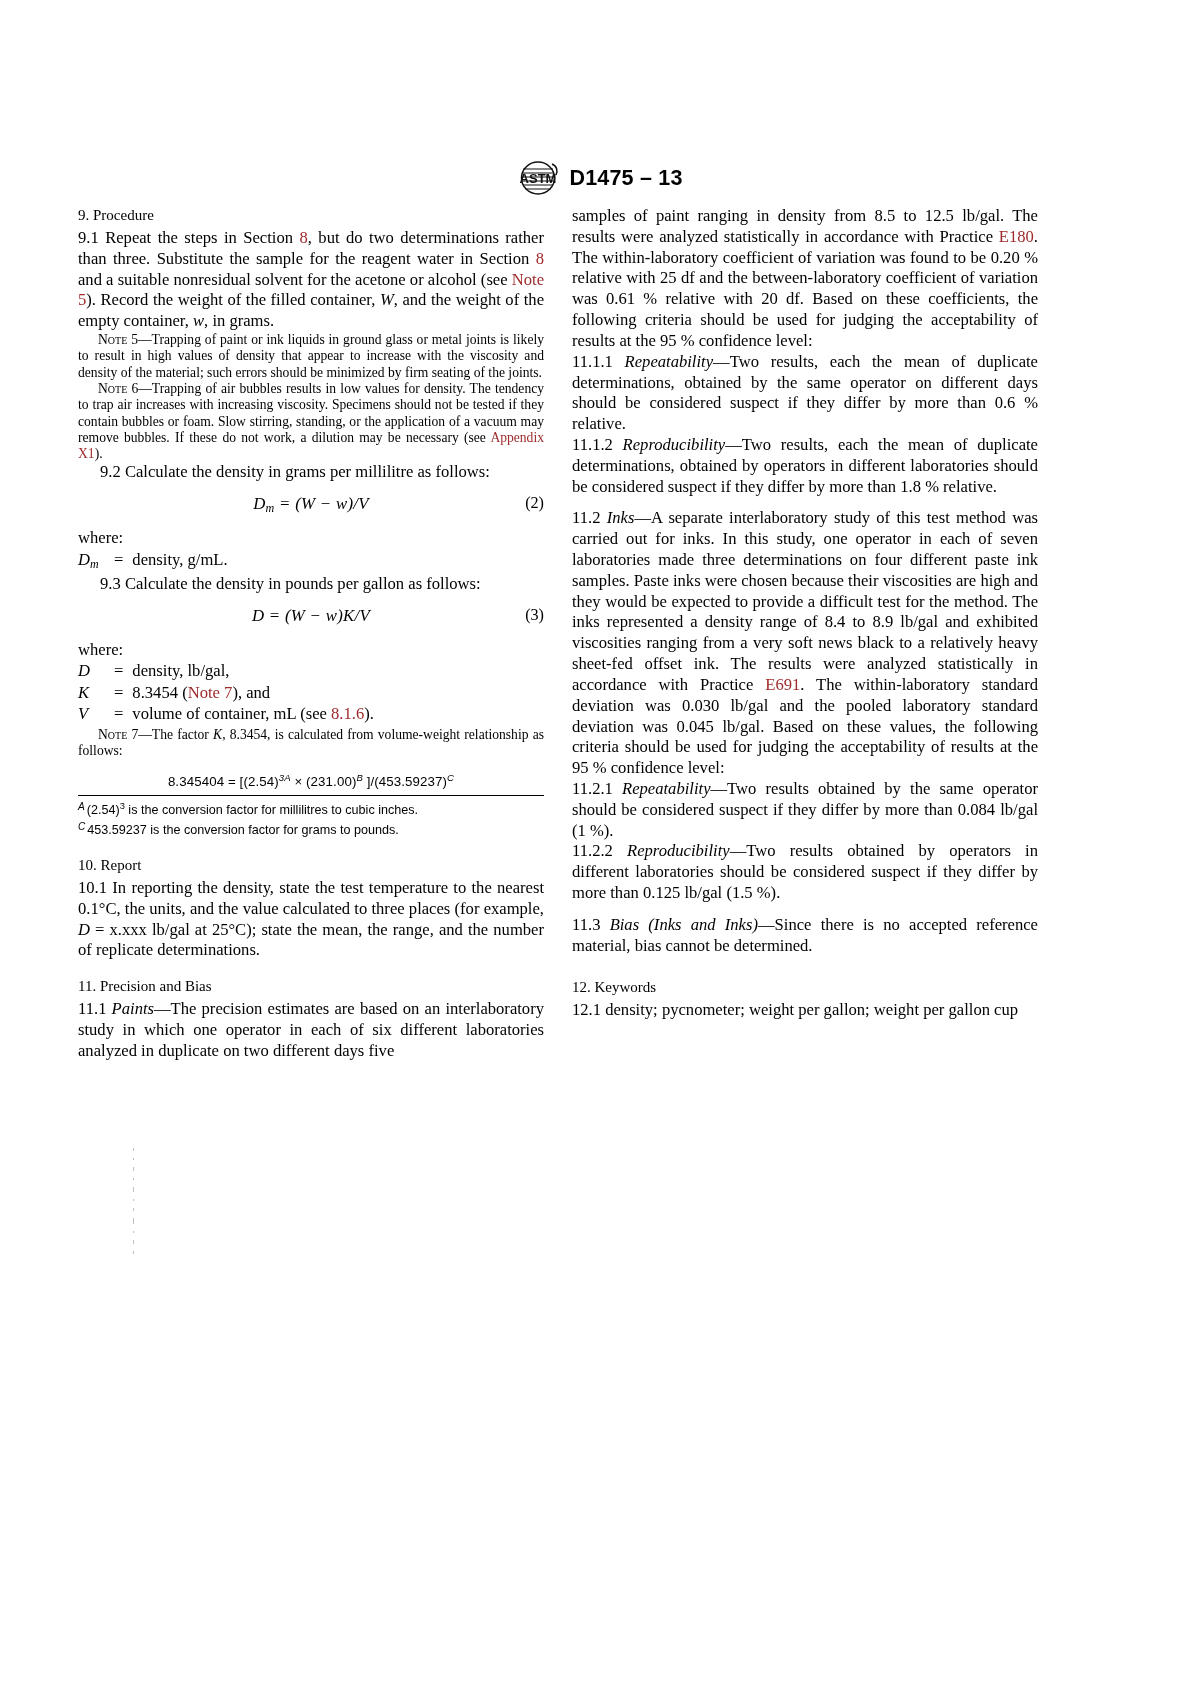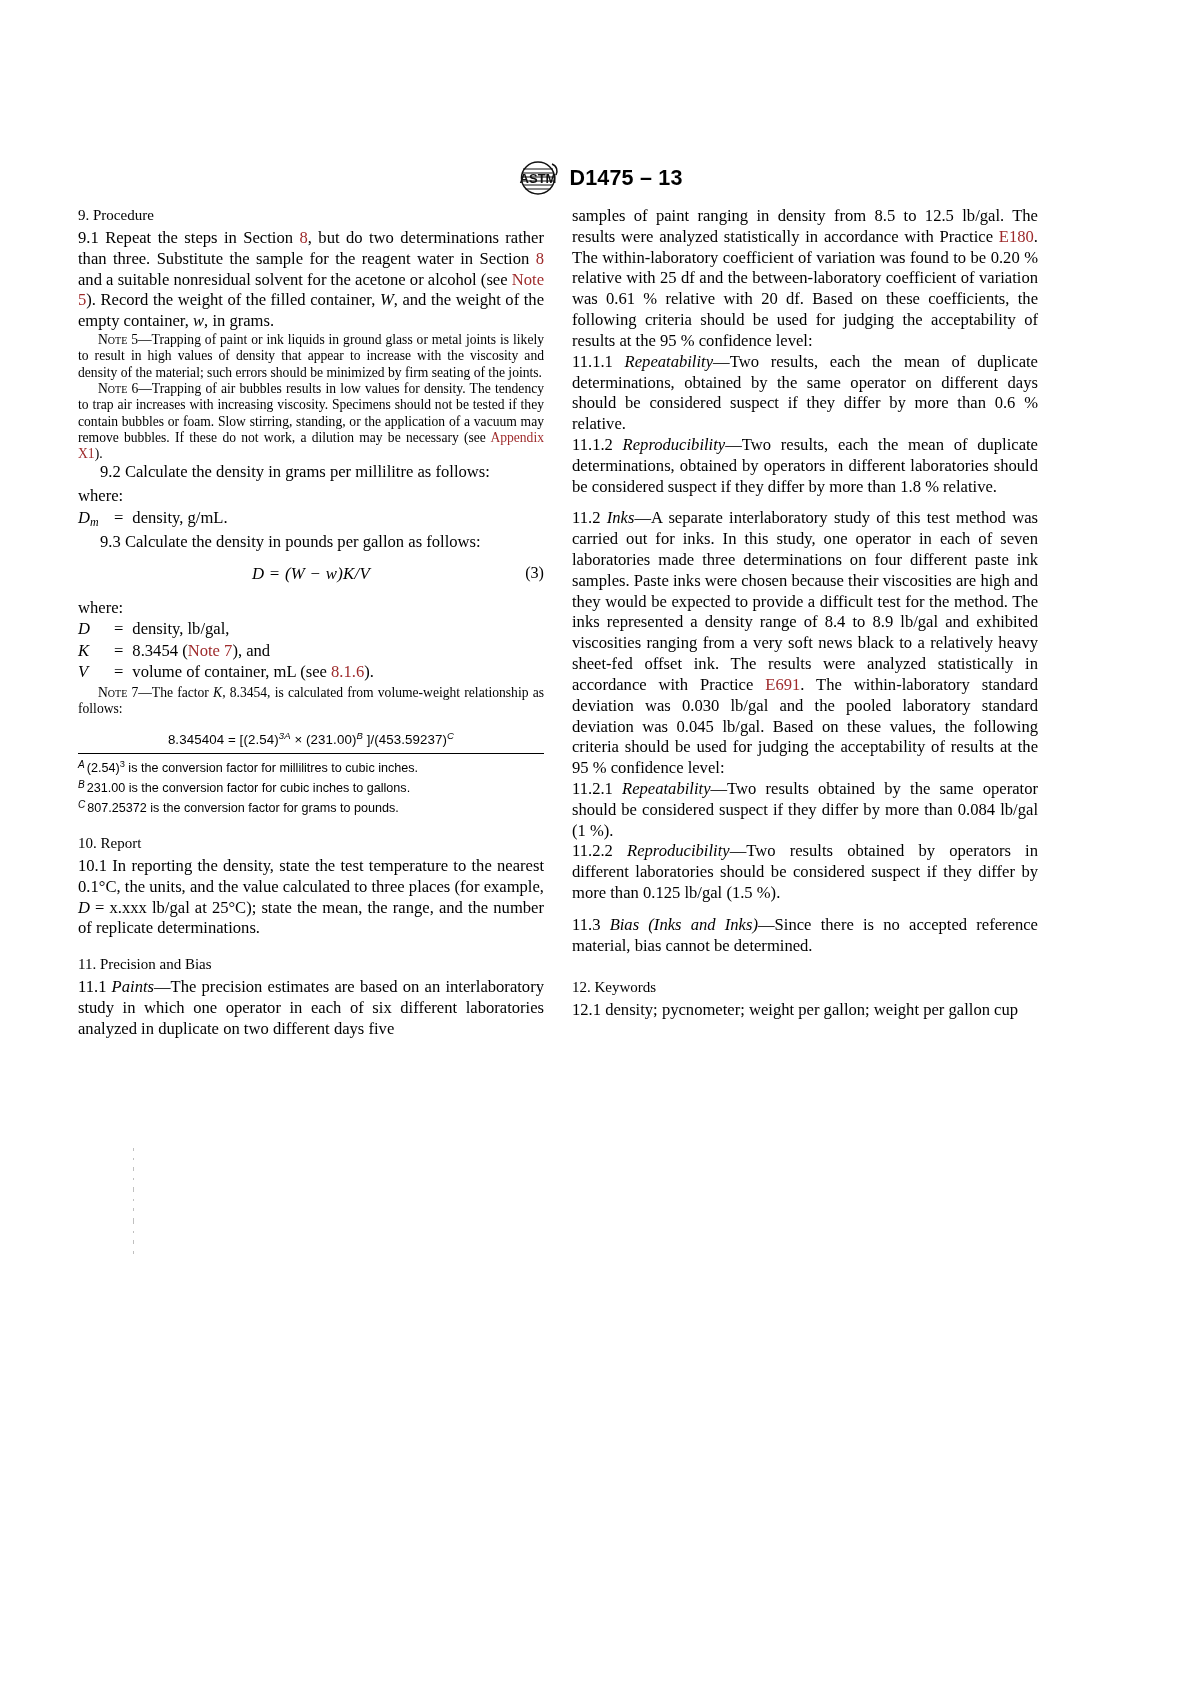--- a/index.html
+++ b/index.html
@@ -233,6 +233,10 @@
 
       <p class="body indent" style="">9.2  Calculate the density in grams per millilitre as follows:</p>
 
+      <div class="equation-row">
+        <div class="equation"><span>D</span><sub class="var">m</sub><span> = (W − w)/V</span></div>
+        <div class="eq-num">(2)</div>
+      </div>
 
       <p class="where-label">where:</p>
       <table class="defs">

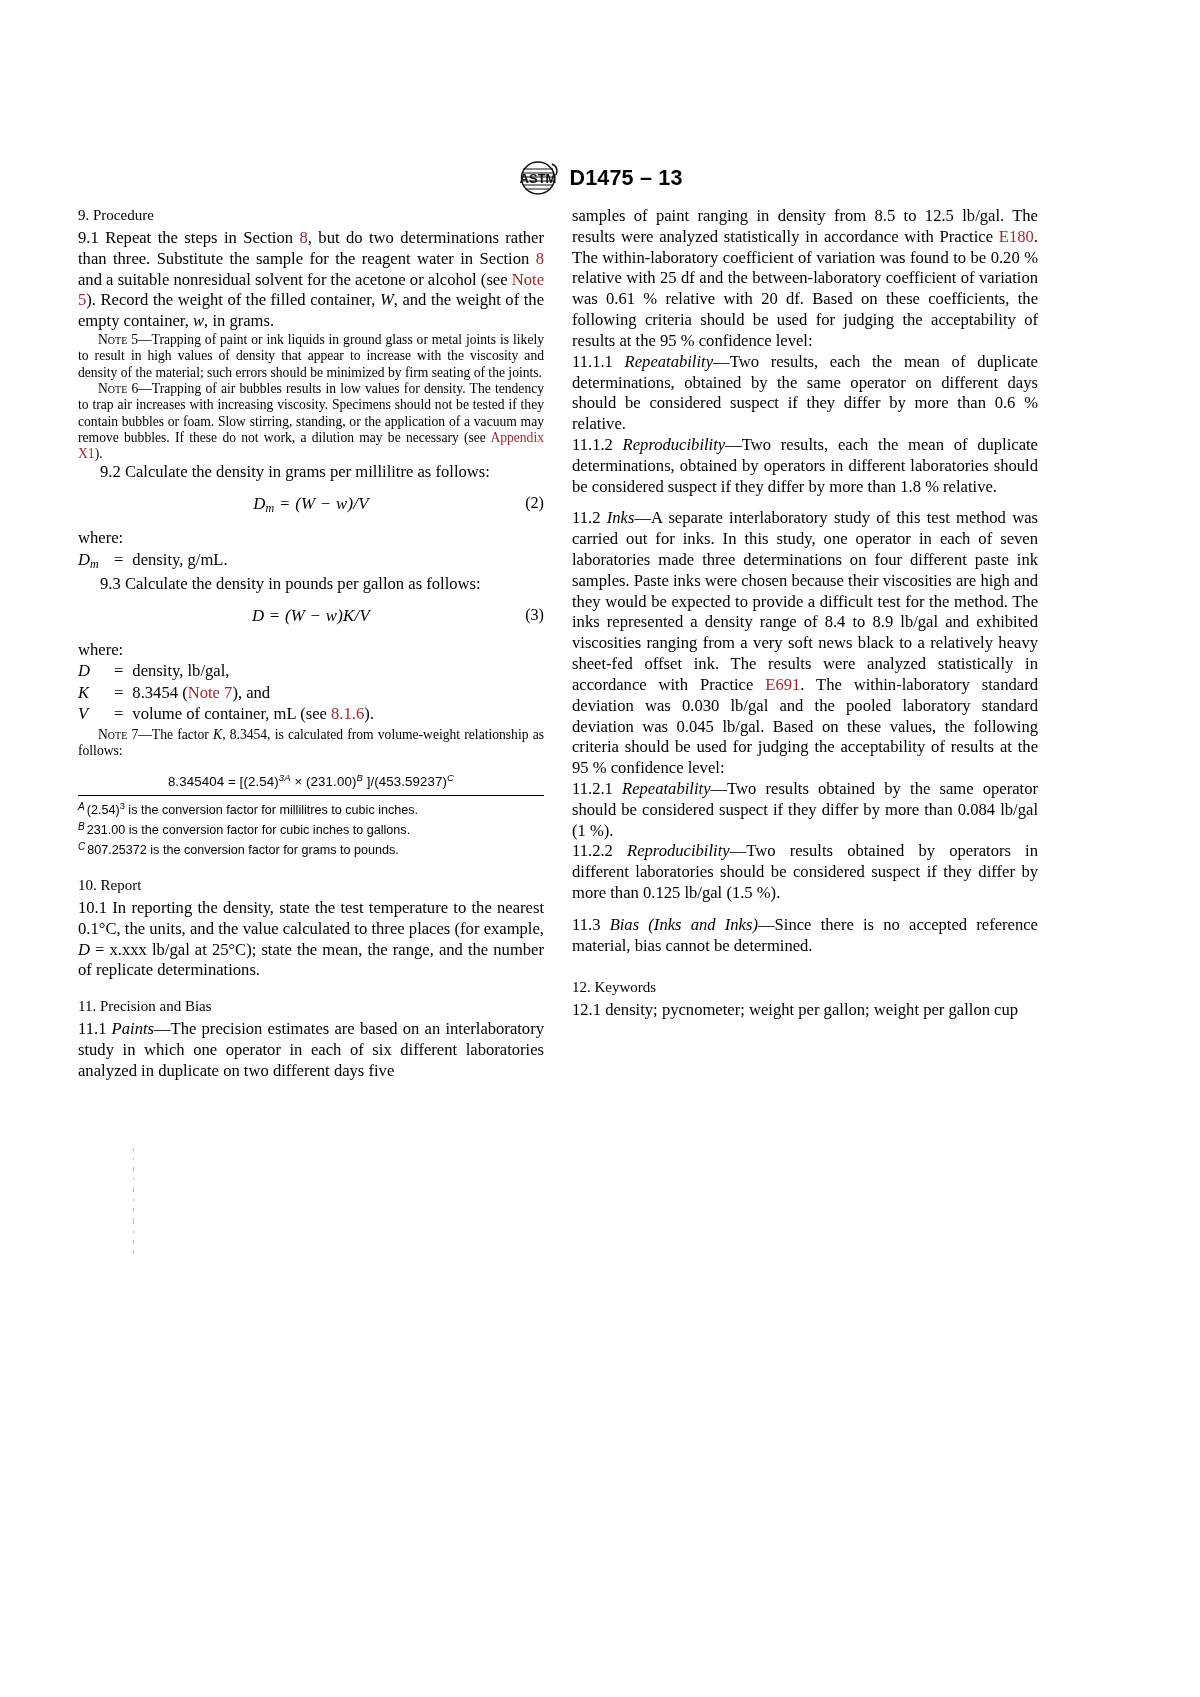--- a/index.html
+++ b/index.html
@@ -285,7 +285,6 @@
 
       <div class="footnotes">
         <p class="fn"><span class="mark">A</span><span>(2.54)</span><sup>3</sup><span> is the conversion factor for millilitres to cubic inches.</span></p>
-        <p class="fn"><span class="mark">B</span><span>231.00 is the conversion factor for cubic inches to gallons.</span></p>
         <p class="fn"><span class="mark">C</span><span>807.25372 is the conversion factor for grams to pounds.</span></p>
       </div>
 

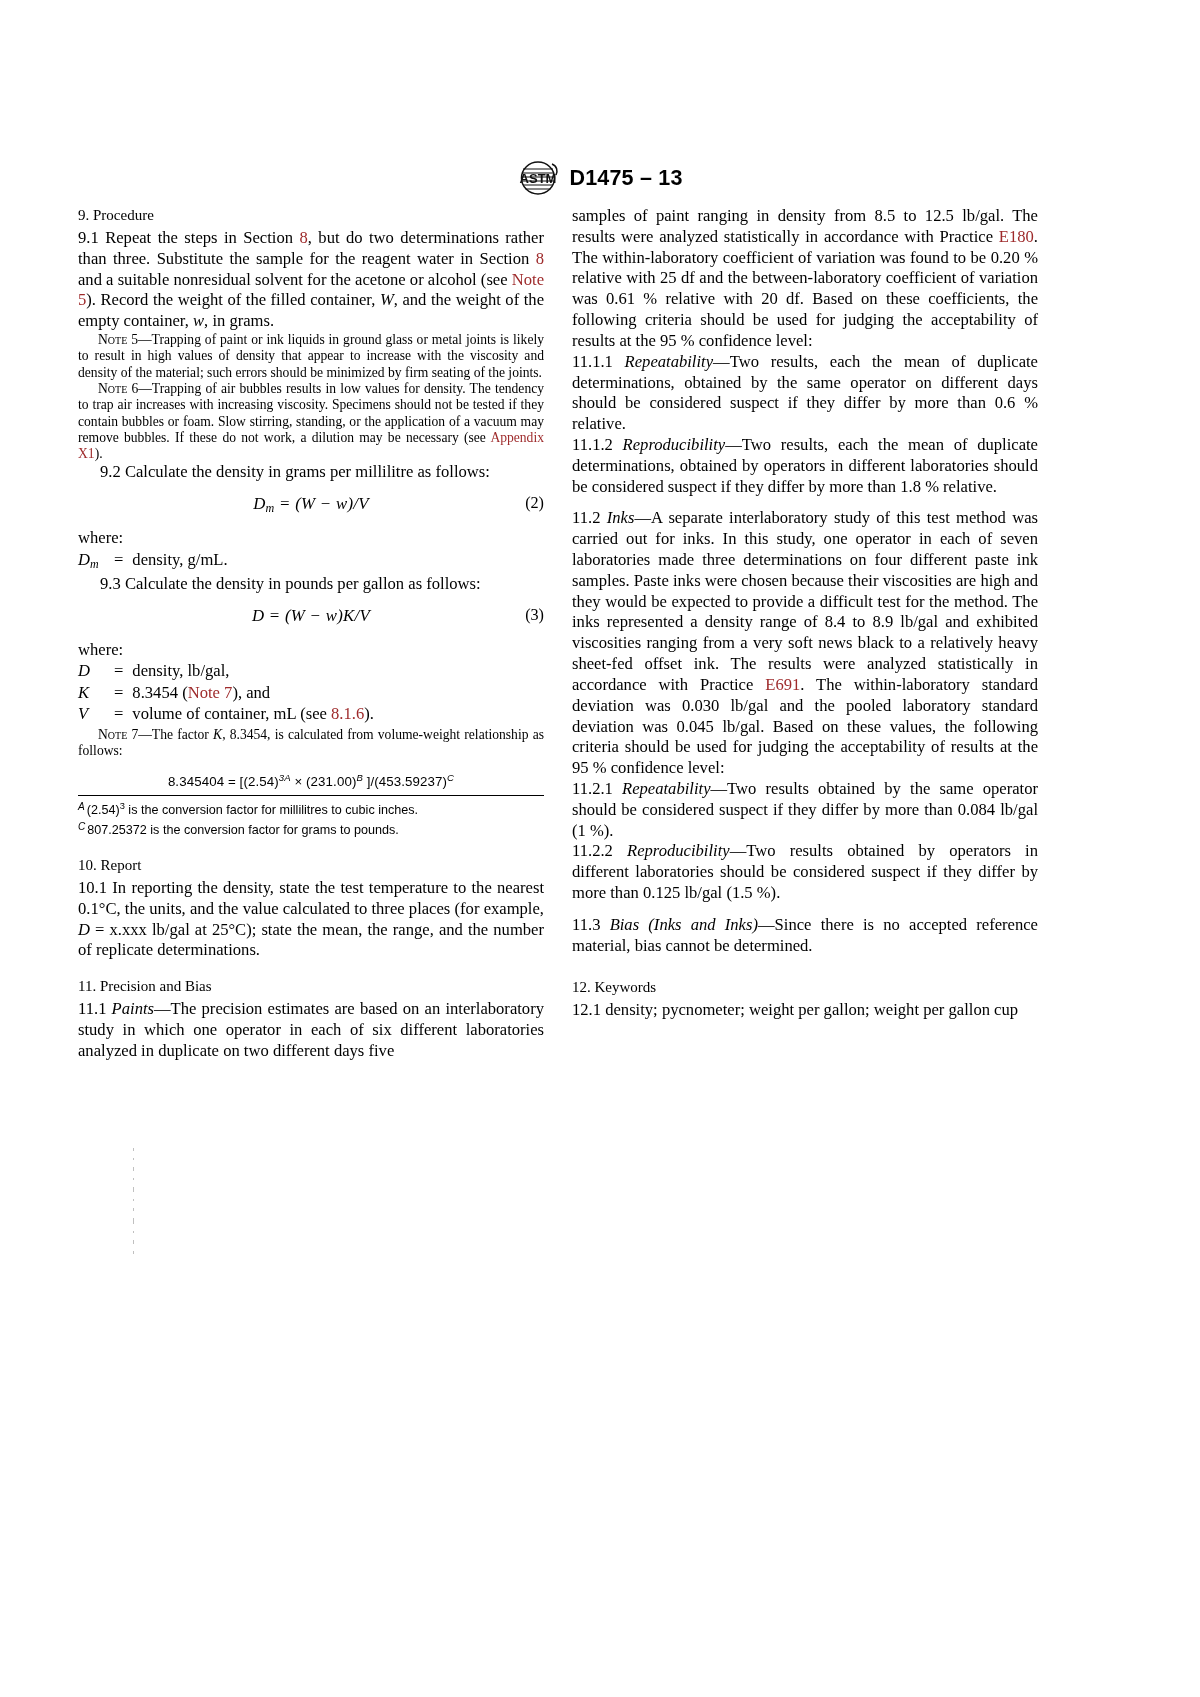--- a/index.html
+++ b/index.html
@@ -285,7 +285,7 @@
 
       <div class="footnotes">
         <p class="fn"><span class="mark">A</span><span>(2.54)</span><sup>3</sup><span> is the conversion factor for millilitres to cubic inches.</span></p>
-        <p class="fn"><span class="mark">C</span><span>807.25372 is the conversion factor for grams to pounds.</span></p>
+        <p class="fn"><span class="mark">C</span><span>453.59237 is the conversion factor for grams to pounds.</span></p>
       </div>
 
       <h2 class="sec-head spaced-top">10.  Report</h2>

